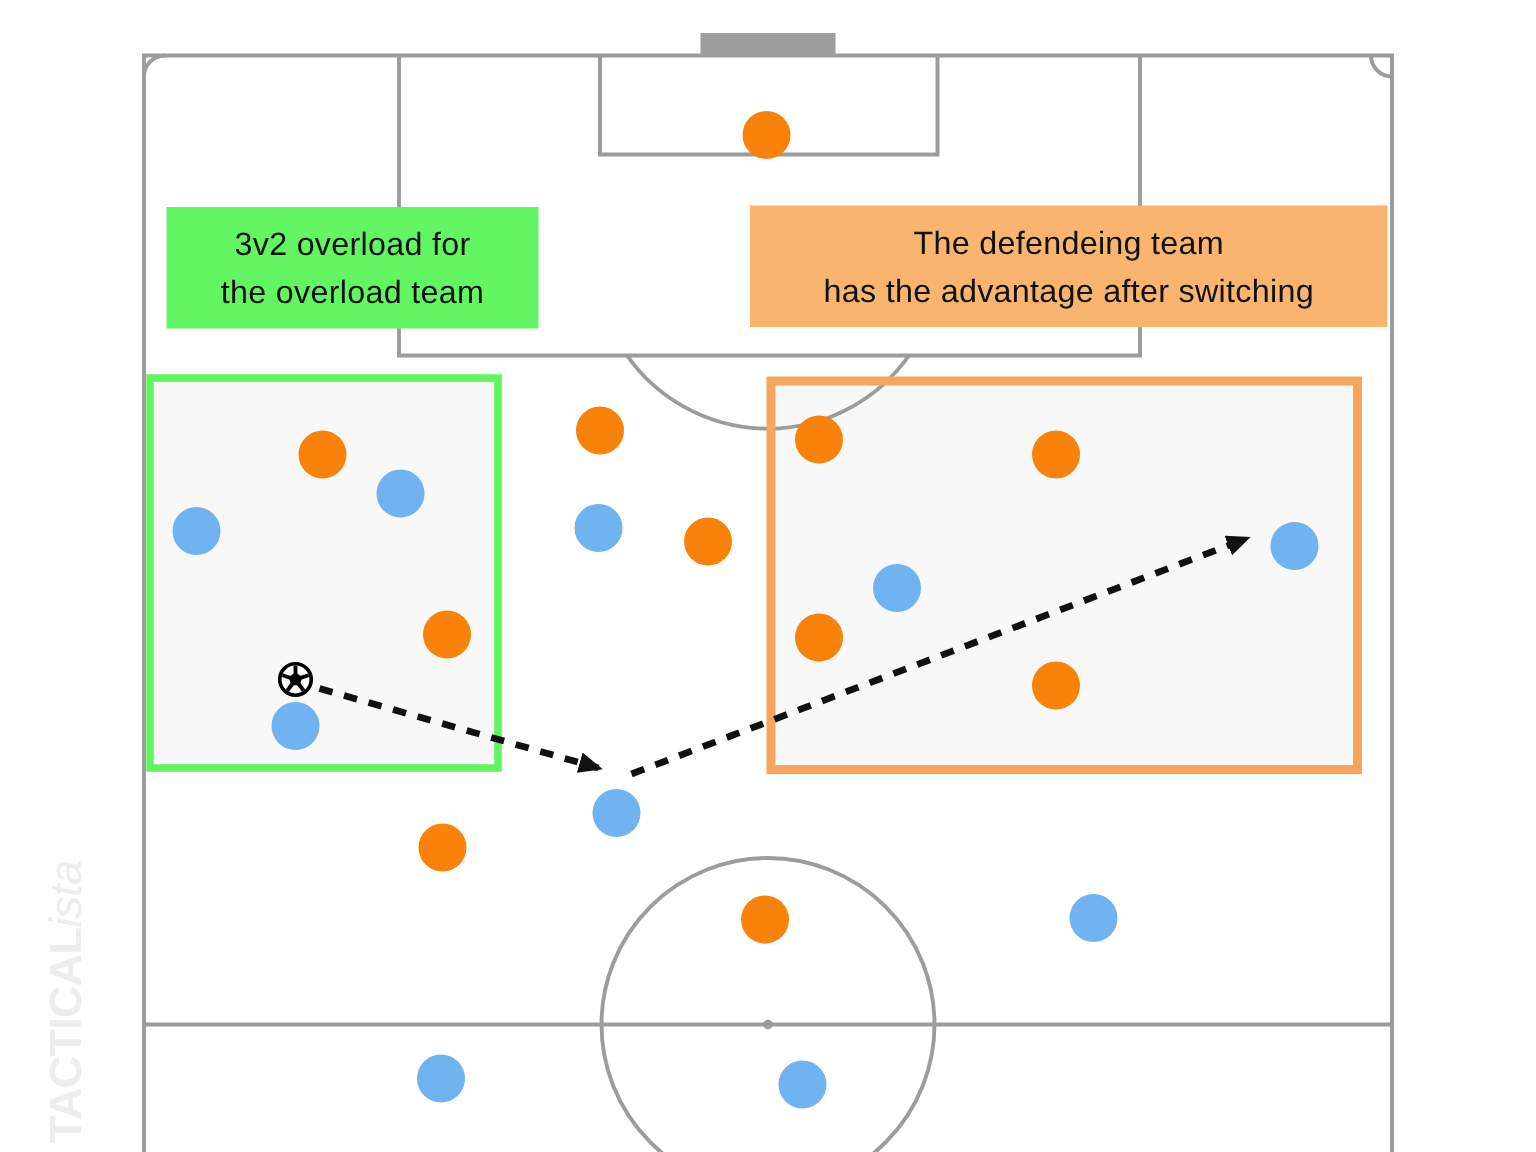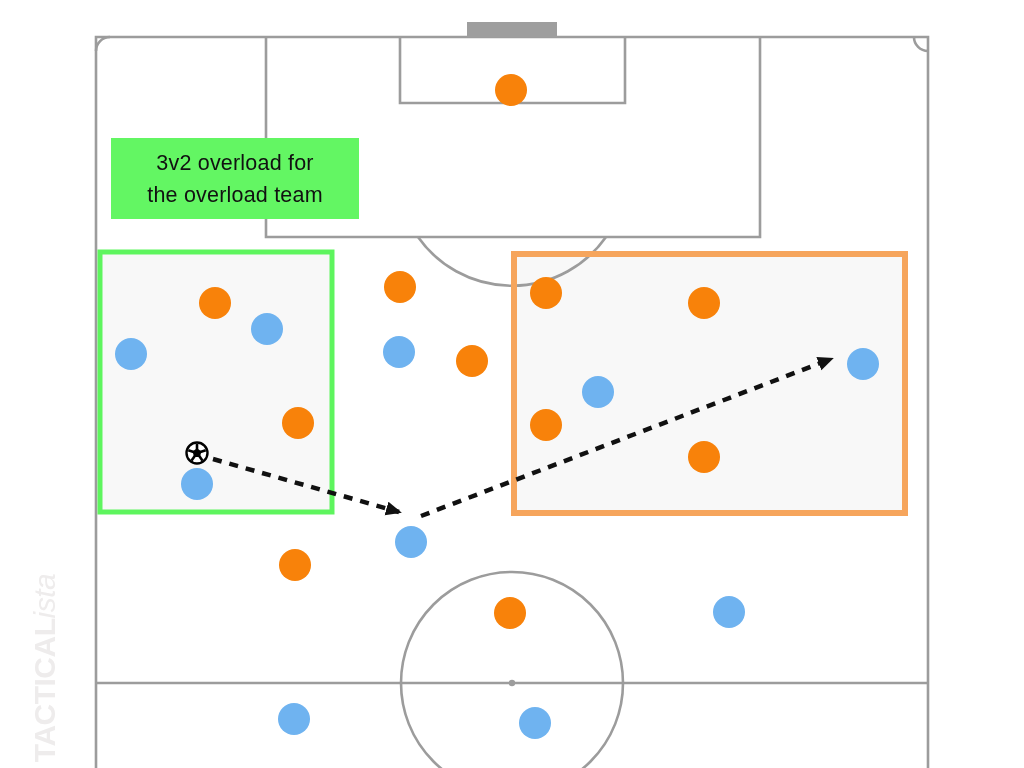--- a/index.html
+++ b/index.html
@@ -85,6 +85,10 @@
     <span>3v2 overload for</span>
     <span>the overload team</span>
   </div>
+  <div class="annotation annotation-orange" style="background: rgb(249, 180, 110);">
+    <span>The defendeing team</span>
+    <span>has the advantage after switching</span>
+  </div>
 
   <div class="watermark"><span class="brand-bold">TACTICAL</span><span class="brand-italic">ista</span></div>
 

